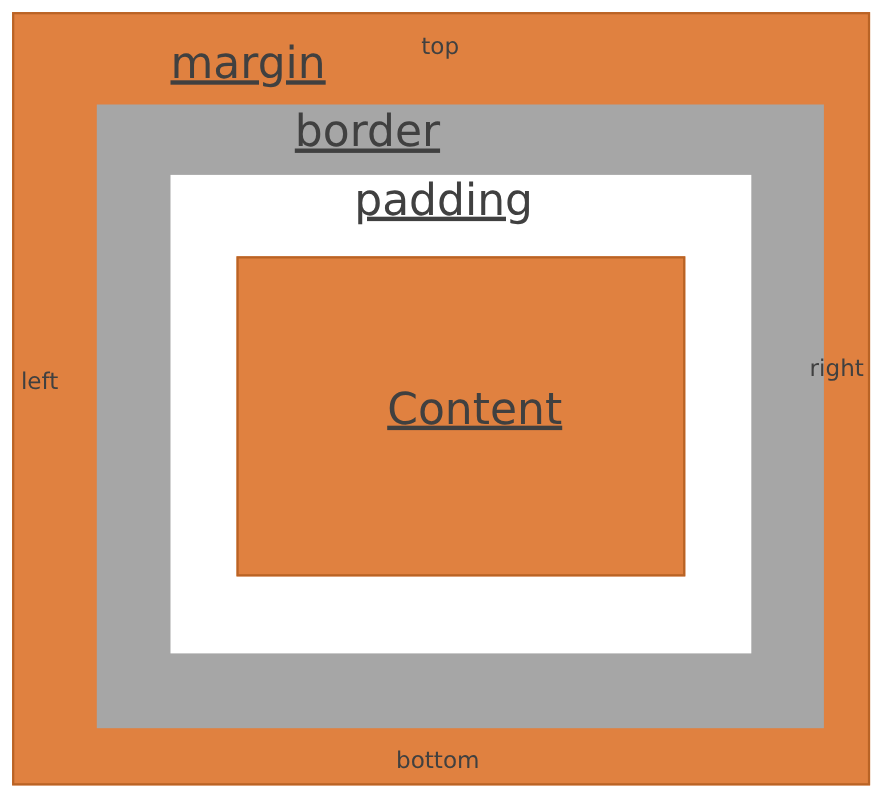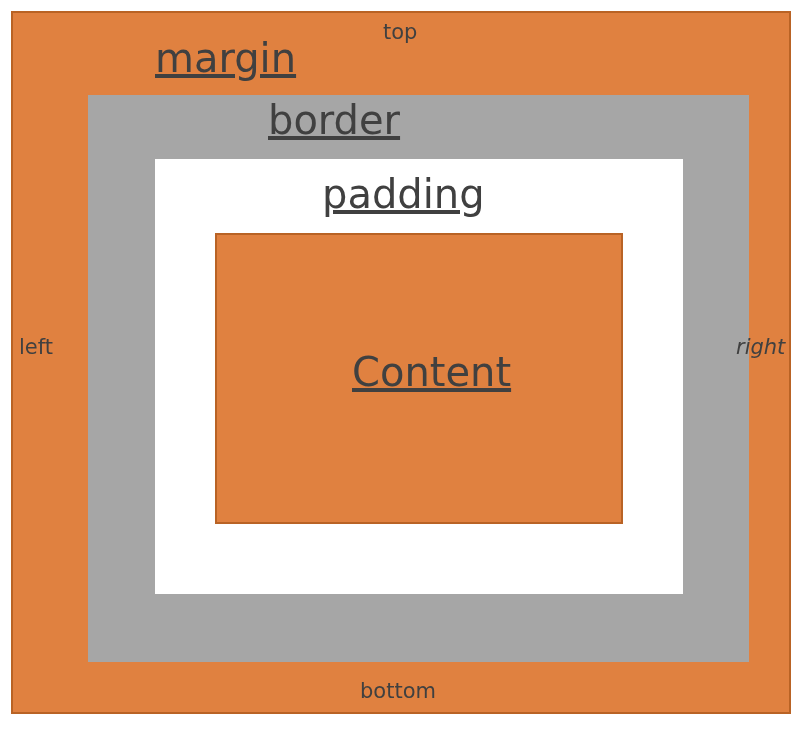--- a/index.html
+++ b/index.html
@@ -115,7 +115,7 @@
 
   #label-top {
     left: 383px;
-    top: 22px;
+    top: 32px;
   }
 
   #label-bottom {

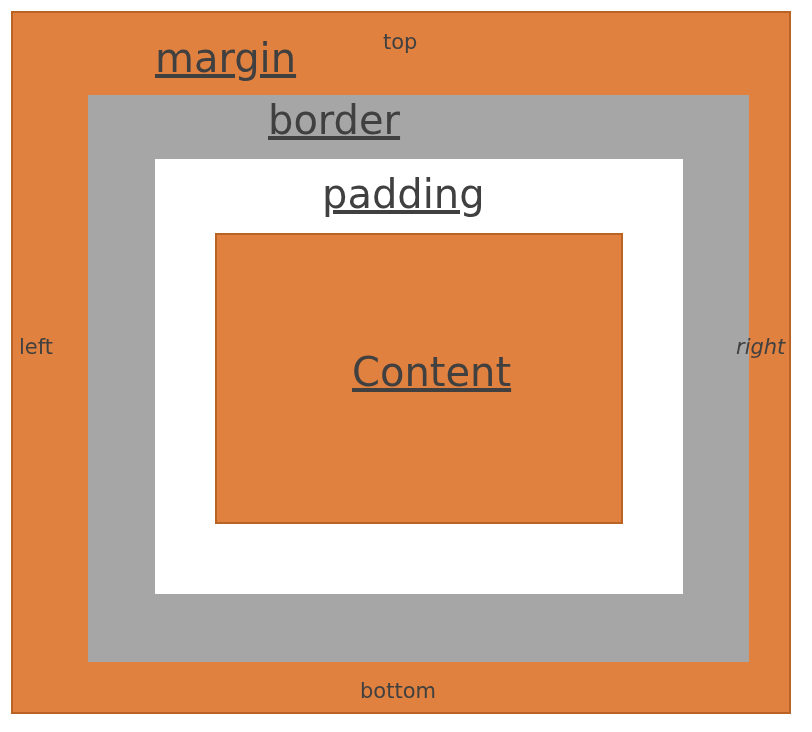--- a/index.html
+++ b/index.html
@@ -97,7 +97,6 @@
   #label-padding {
     left: 322px;
     top: 162px;
-    margin-top: 12px;
   }
 
   #label-content {

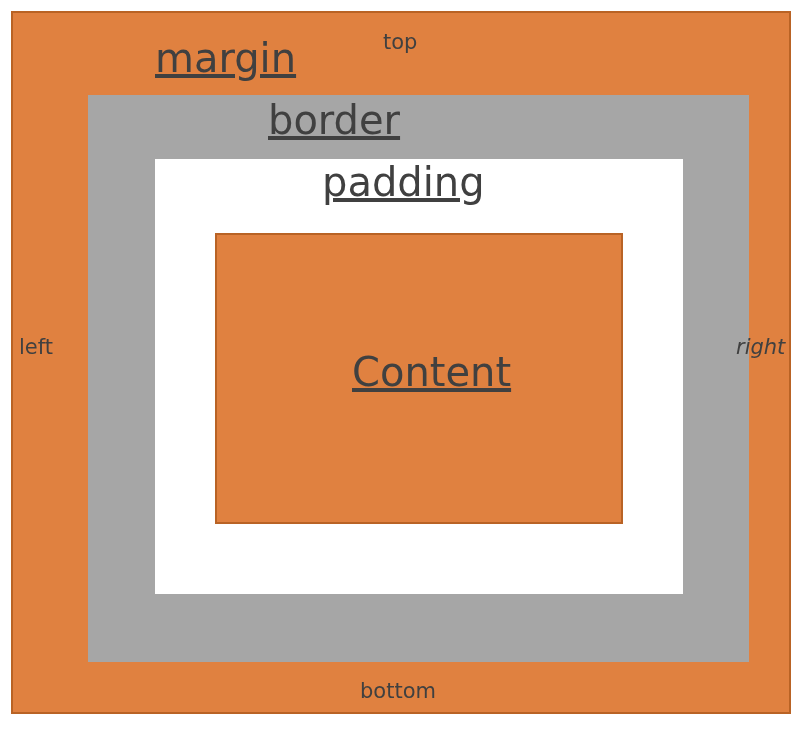--- a/index.html
+++ b/index.html
@@ -130,8 +130,7 @@
 
   #label-right {
     left: 736px;
-    top: 337px;
-    font-style: italic;
+    top: 325px;
   }
 </style>
 </head>

